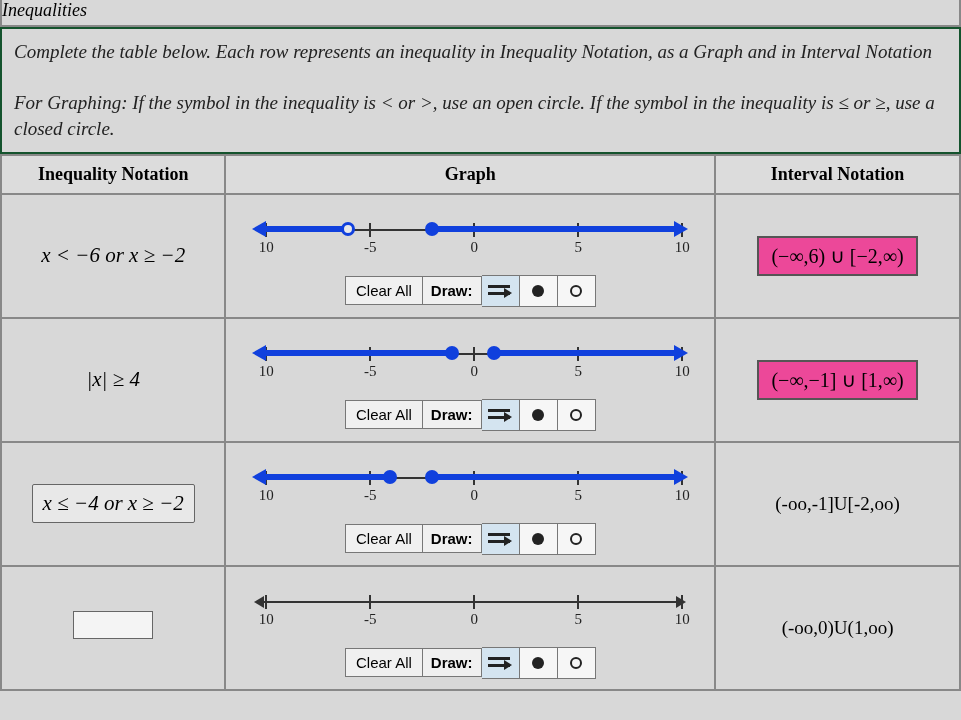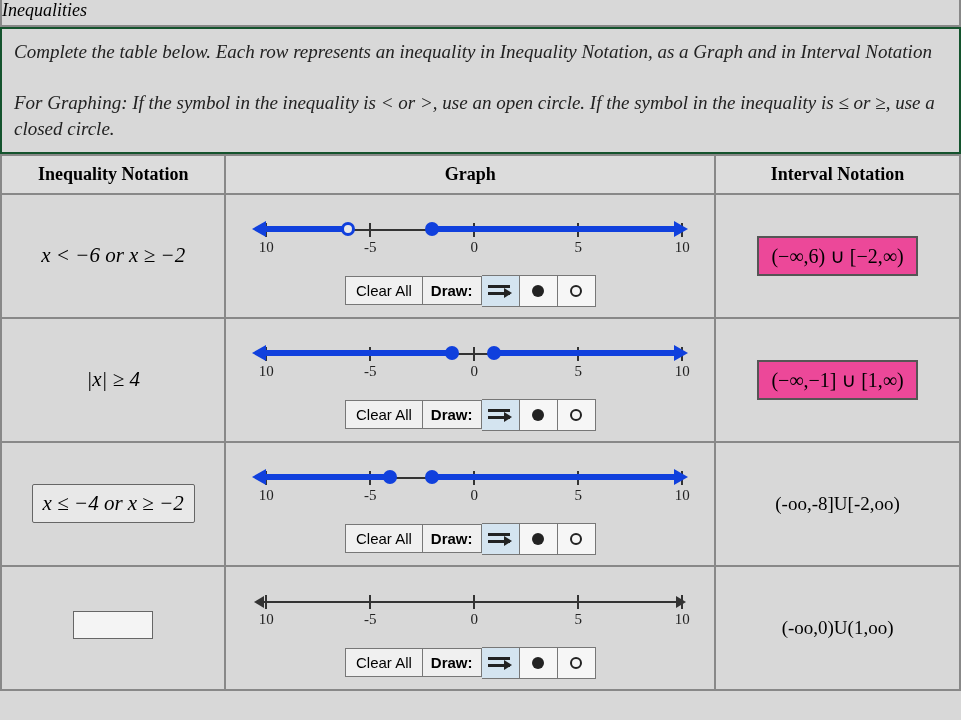--- a/index.html
+++ b/index.html
@@ -384,7 +384,7 @@
         </div>
       </td>
       <td class="interval-cell">
-        <span>(-oo,-8]U[-2,oo)</span>
+        <span>(-oo,-1]U[-2,oo)</span>
       </td>
     </tr>
 

